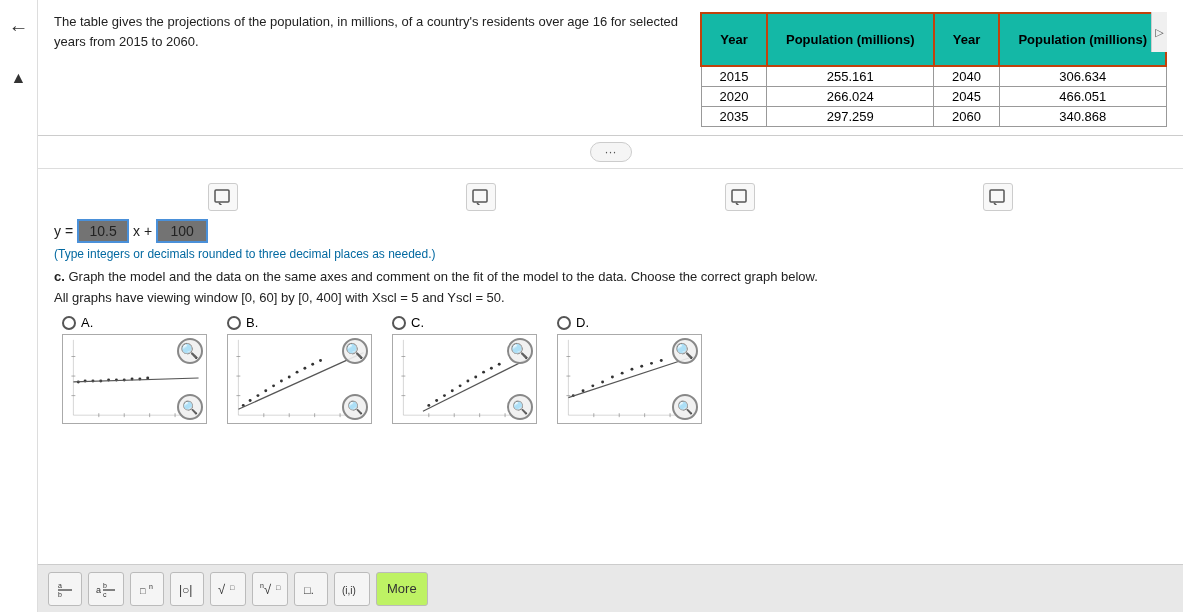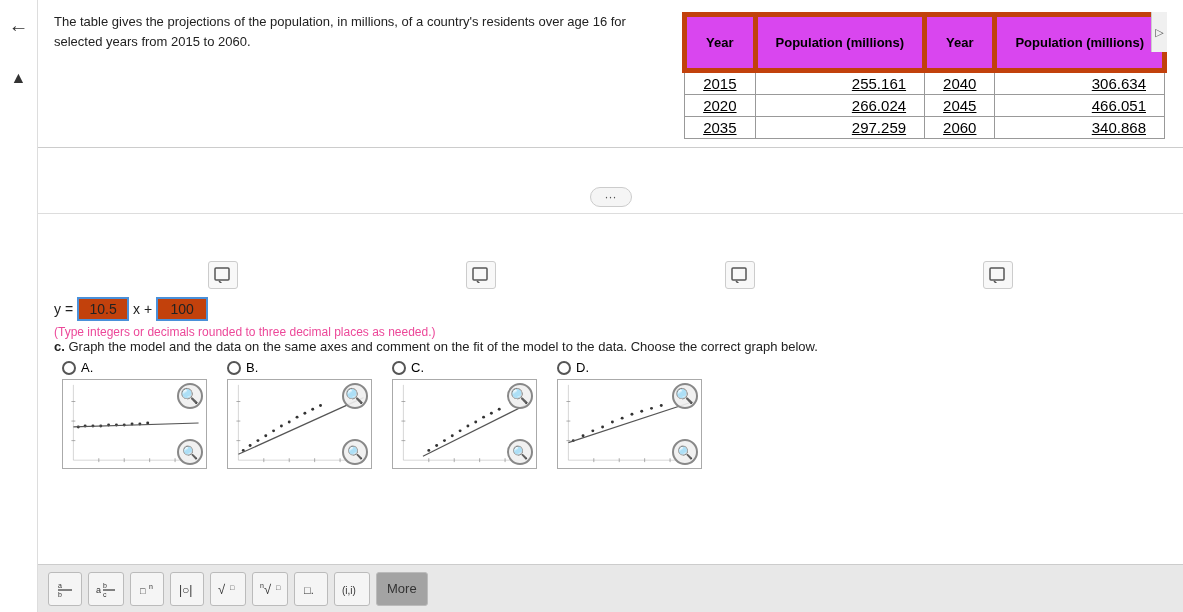--- a/index.html
+++ b/index.html
@@ -53,7 +53,6 @@
       flex-direction: column;
       background: #fff;
       position: relative;
-      gap: 33px;
     }
 
     

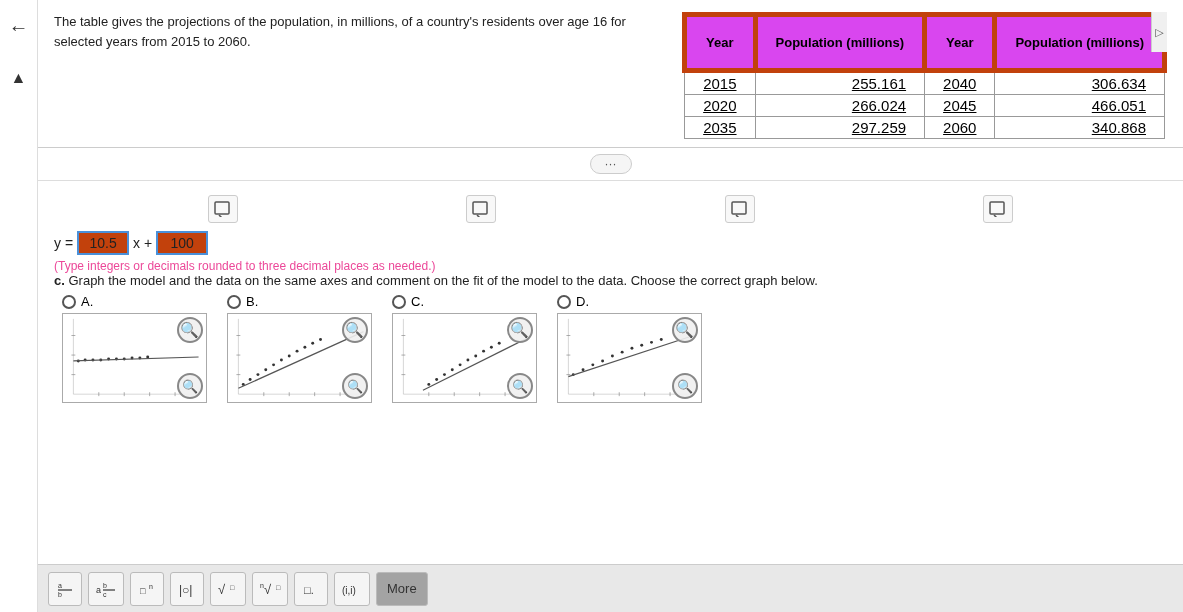--- a/index.html
+++ b/index.html
@@ -84,8 +84,8 @@
     }
 
     .data-table th {
-      background: #d946ef;
-      border: 5px solid #c2410c;
+      background: #14b8a6;
+      border: 2px solid #c2410c;
       padding: 18px 18px;
       font-weight: bold;
       text-align: center;

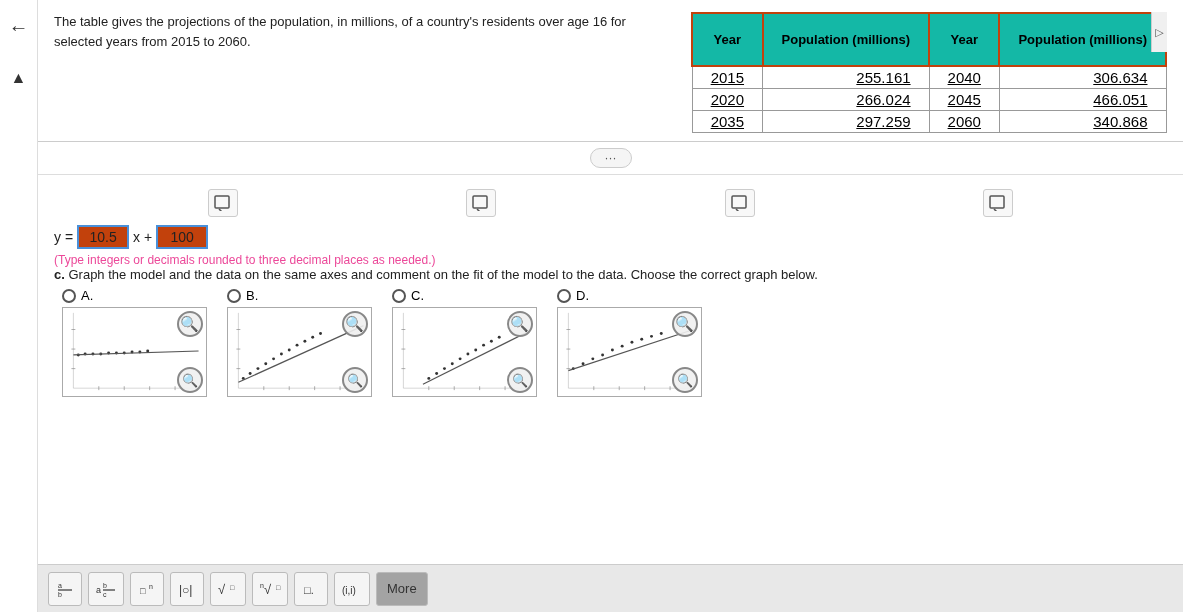--- a/index.html
+++ b/index.html
@@ -95,9 +95,8 @@
     .data-table td {
       border: 1px solid #999;
       padding: 2px 18px;
-      text-align: right;
-      font-size: 15px;
-      text-decoration: underline;
+      text-align: center;
+      font-size: 13px;
     }
 
     

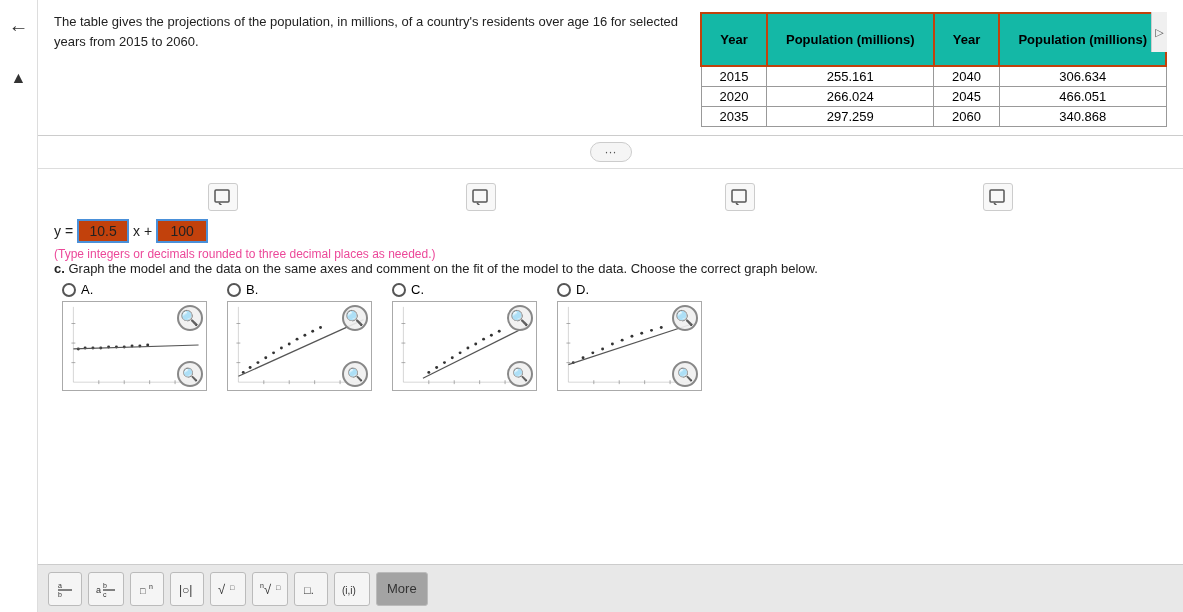--- a/index.html
+++ b/index.html
@@ -177,7 +177,7 @@
       width: 52px;
       text-align: center;
       color: #222;
-      background: #c2410c;
+      background: #737373;
     }
 
     .equation-static {

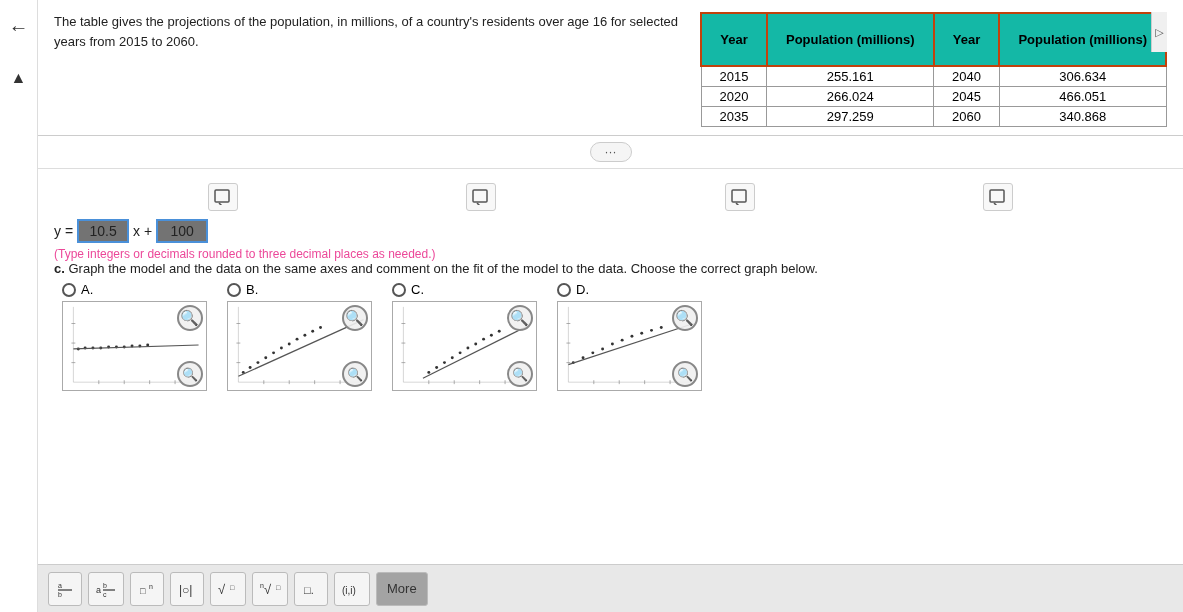--- a/index.html
+++ b/index.html
@@ -187,7 +187,8 @@
 
     .equation-note {
       font-size: 12px;
-      color: #ec4899;
+      color: #0369a1;
+      margin-bottom: 8px;
     }
 
     

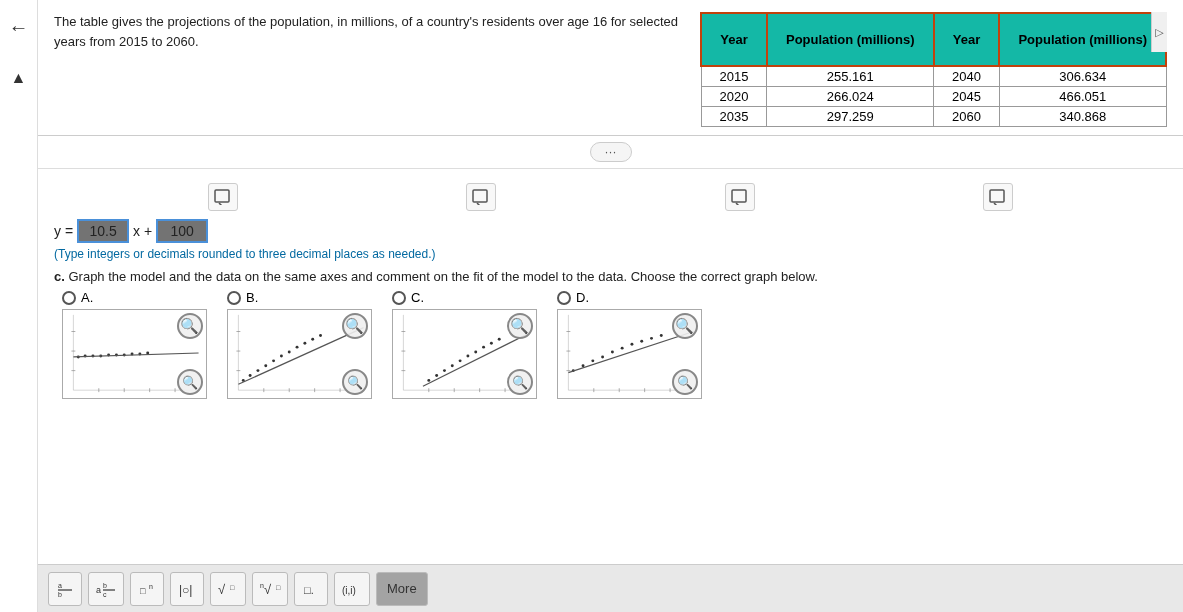--- a/index.html
+++ b/index.html
@@ -457,6 +457,7 @@
         <b>c.</b>
         <span>Graph the model and the data on the same axes and comment on the fit of the model to the data. Choose the correct graph below.</span>
       </div>
+      <div class="viewing-window-note">All graphs have viewing window [0, 60] by [0, 400] with Xscl = 5 and Yscl = 50.</div>
 
       <div class="graph-choices-row">
 

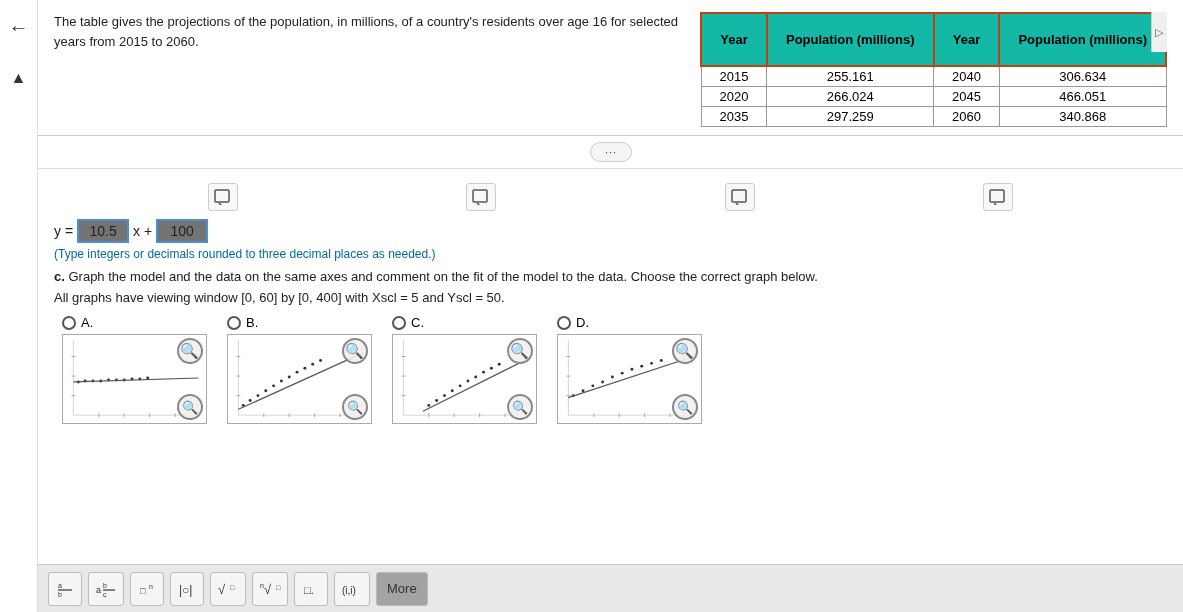--- a/index.html
+++ b/index.html
@@ -253,7 +253,7 @@
       height: 34px;
       padding: 0 10px;
       border: 1px solid #bbb;
-      background: #a3a3a3;
+      background: #bef264;
       border-radius: 3px;
       cursor: pointer;
       display: flex;

